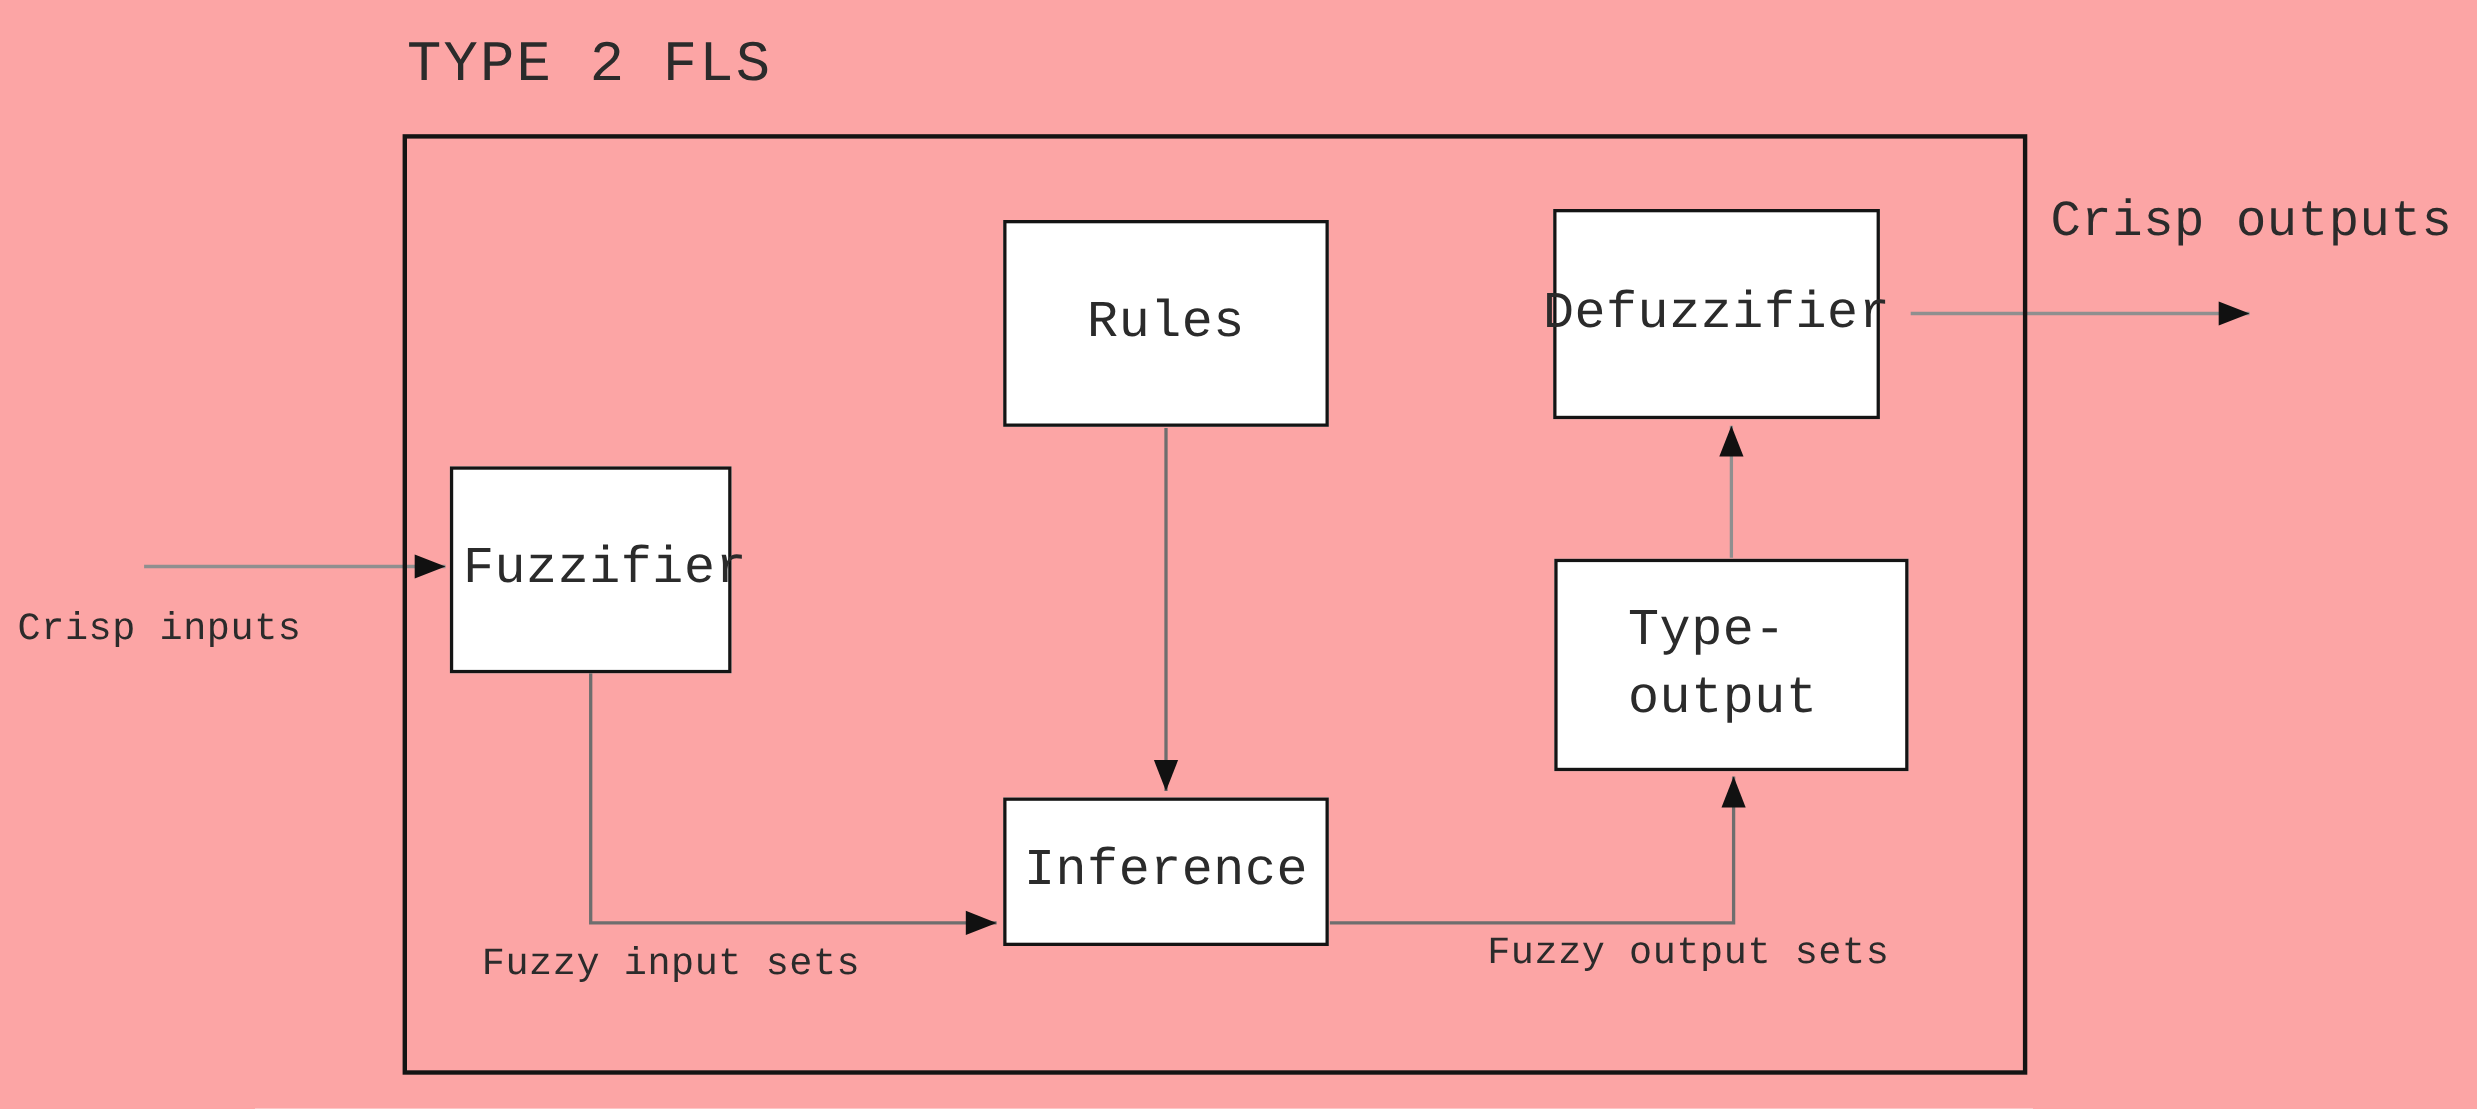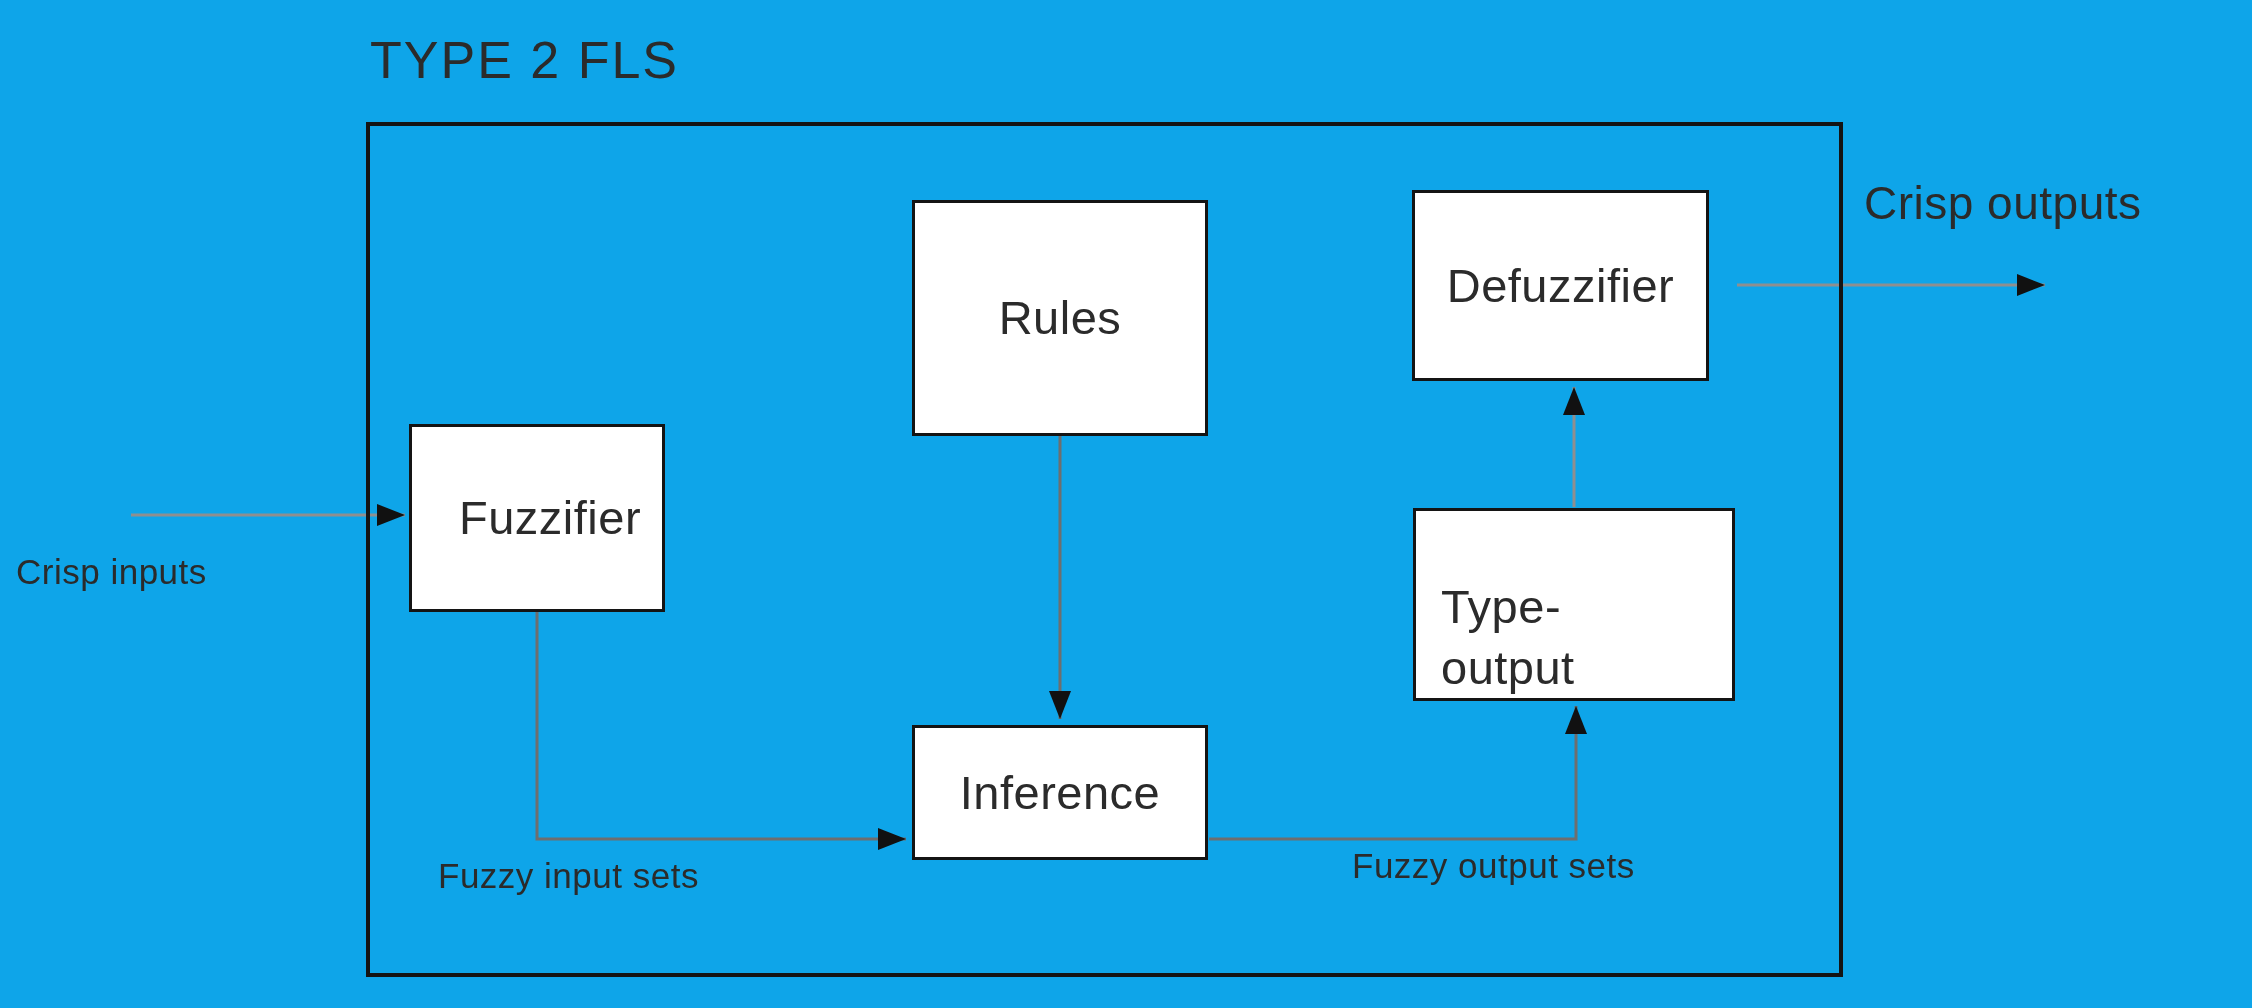--- a/index.html
+++ b/index.html
@@ -8,8 +8,8 @@
     position:relative;
     width:2252px;
     height:1008px;
-    background:#0ea5e9;
-    font-family:Liberation Sans, sans-serif;
+    background:#fca5a5;
+    font-family:Liberation Mono, monospace;
     color:#262626;
     overflow:hidden;
   }

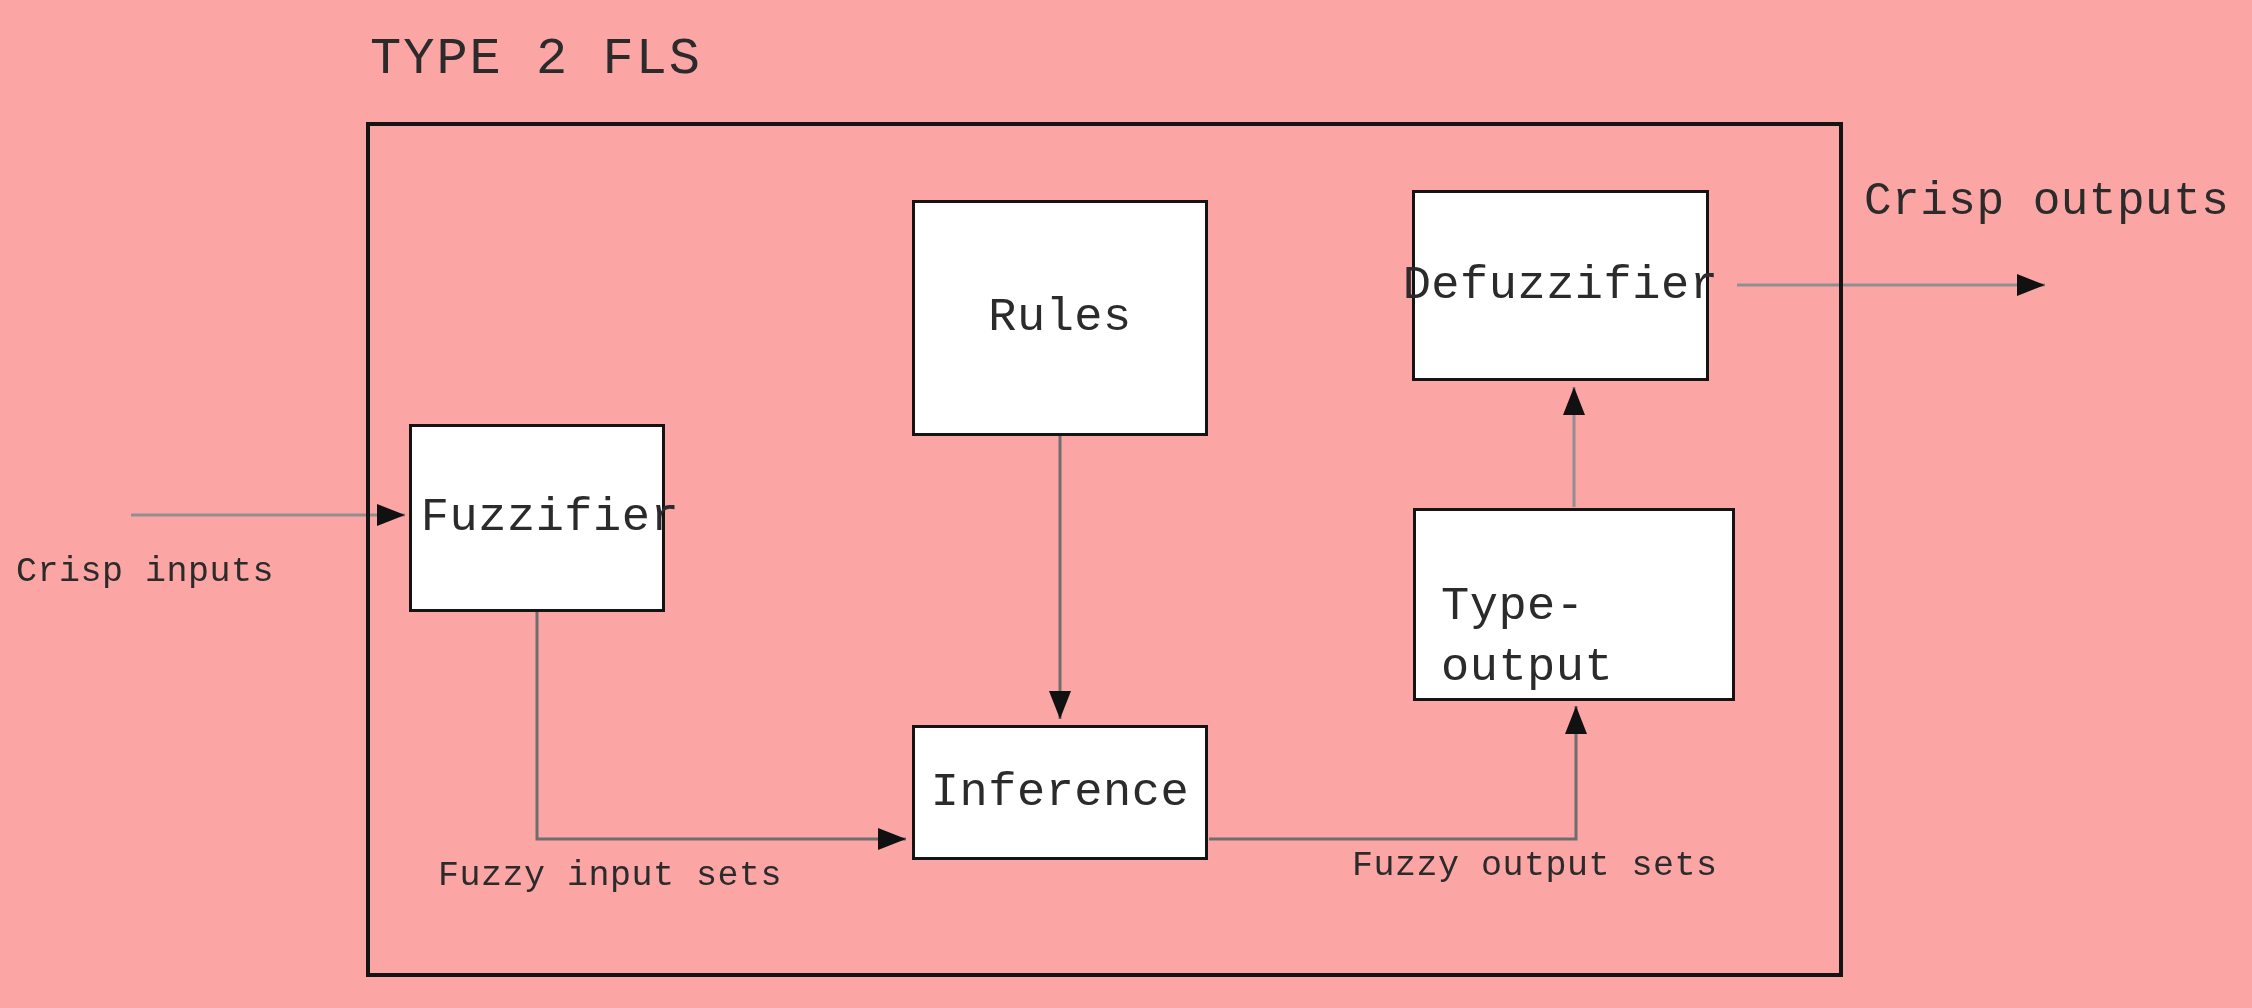--- a/index.html
+++ b/index.html
@@ -41,7 +41,7 @@
     letter-spacing:0.5px;
   }
   .box-fuzzifier   { left:409px;  top:424px; width:256px; height:188px;padding-left:26px; }
-  .box-rules       { left:912px;  top:200px; width:296px; height:236px; }
+  .box-rules       { left:912px;  top:200px; width:296px; height:188px; }
   .box-inference   { left:912px;  top:725px; width:296px; height:135px; }
   .box-typereducer { left:1413px; top:508px; width:322px; height:193px;
                      justify-content:flex-end; padding-left:25px;

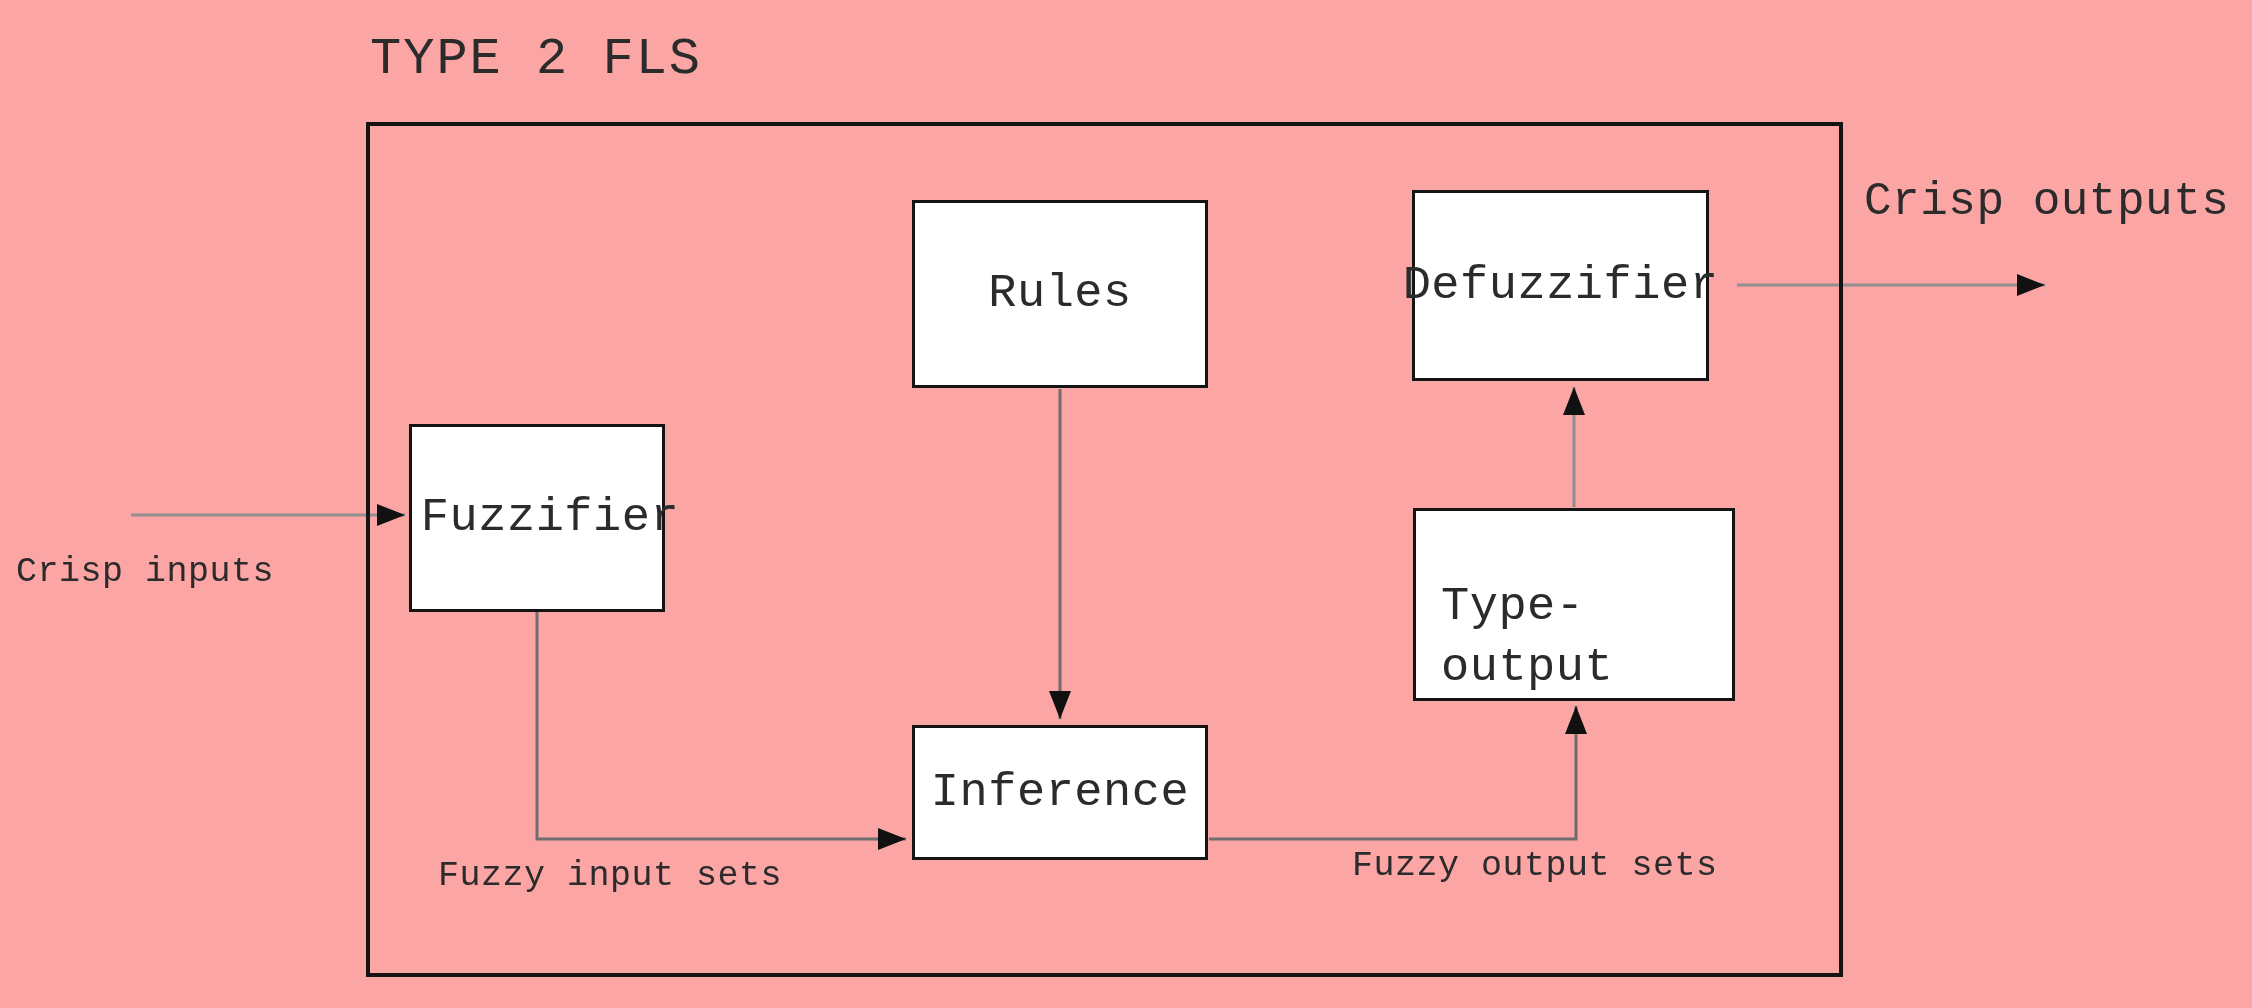--- a/index.html
+++ b/index.html
@@ -44,7 +44,7 @@
   .box-rules       { left:912px;  top:200px; width:296px; height:188px; }
   .box-inference   { left:912px;  top:725px; width:296px; height:135px; }
   .box-typereducer { left:1413px; top:508px; width:322px; height:193px;
-                     justify-content:flex-end; padding-left:25px;
+                     justify-content:center; padding-left:64px;
                      flex-direction:column; align-items:flex-start; }
   .box-typereducer .tr-line { display:block; }
   .box-defuzzifier { left:1412px; top:190px; width:297px; height:191px; }

